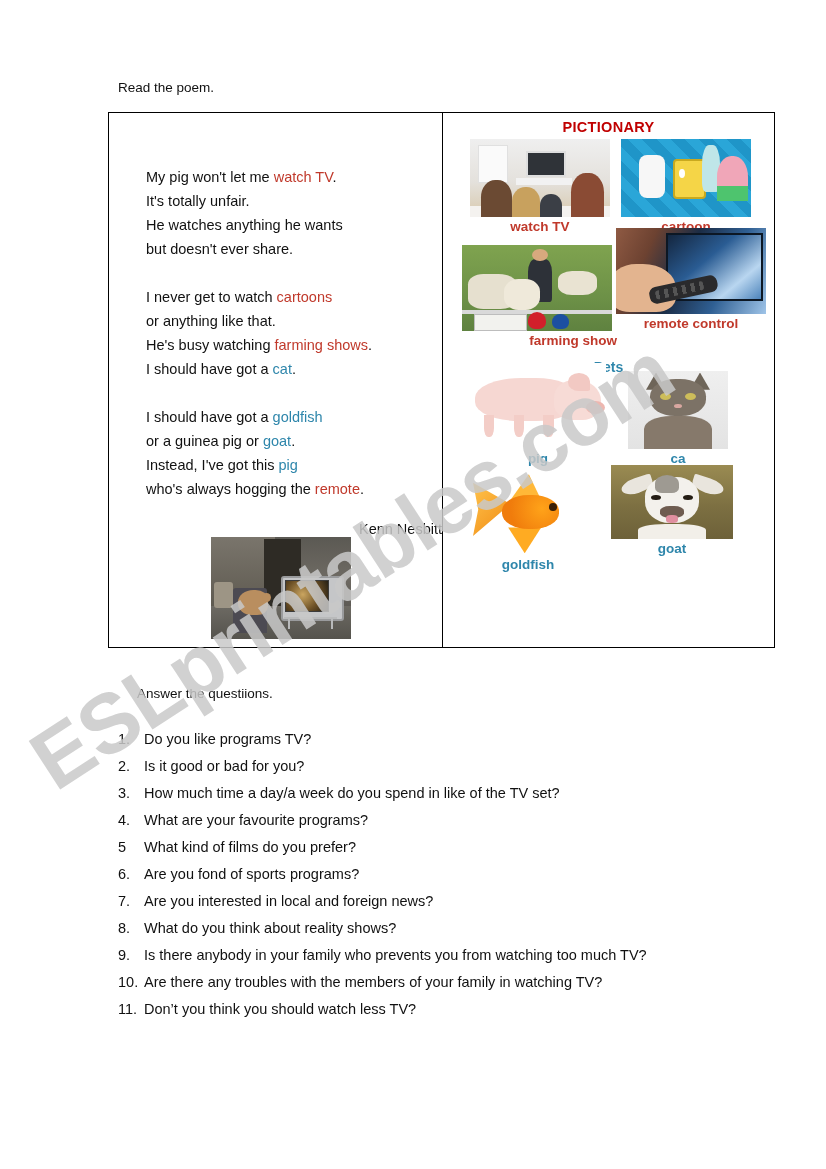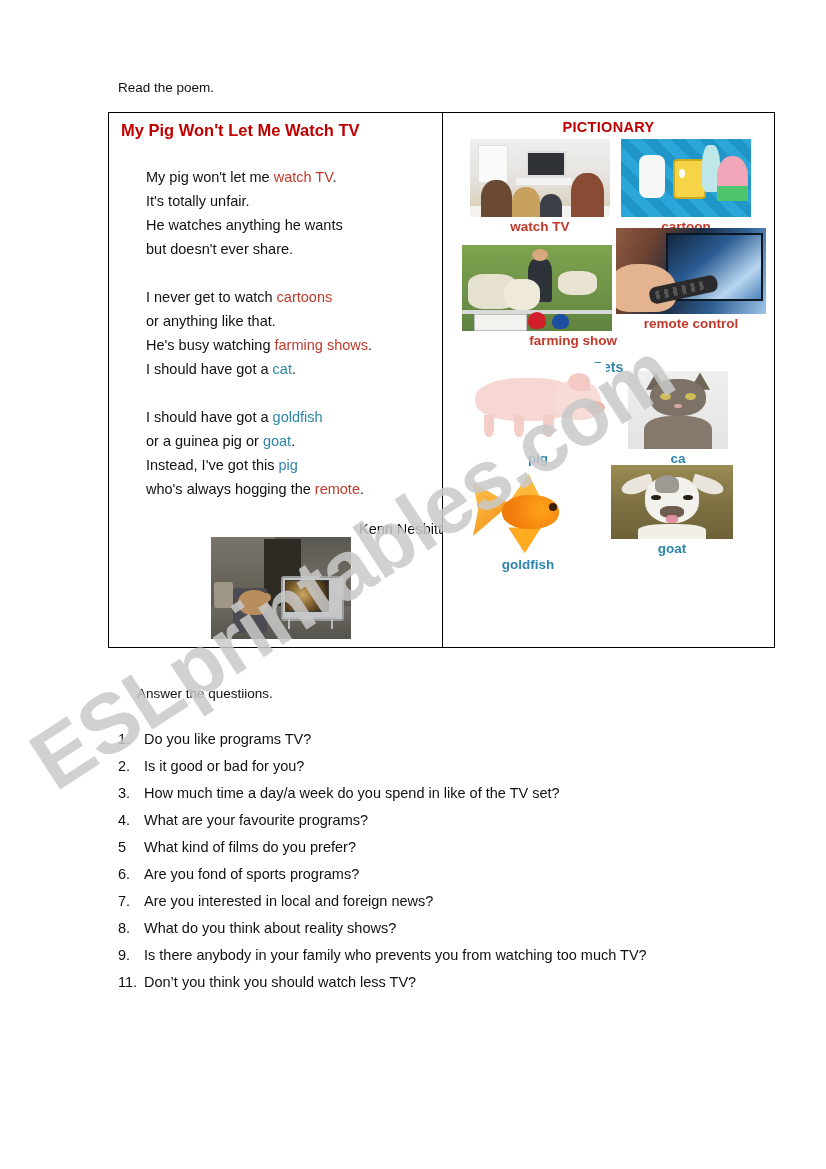--- a/index.html
+++ b/index.html
@@ -338,7 +338,6 @@
   <div id="worksheet-box">
 
     <div id="poem-panel">
-      <div id="poem-title">My Pig Won't Let Me Watch TV</div>
 
       <div id="poem-body">
           <div class="poem-stanza">

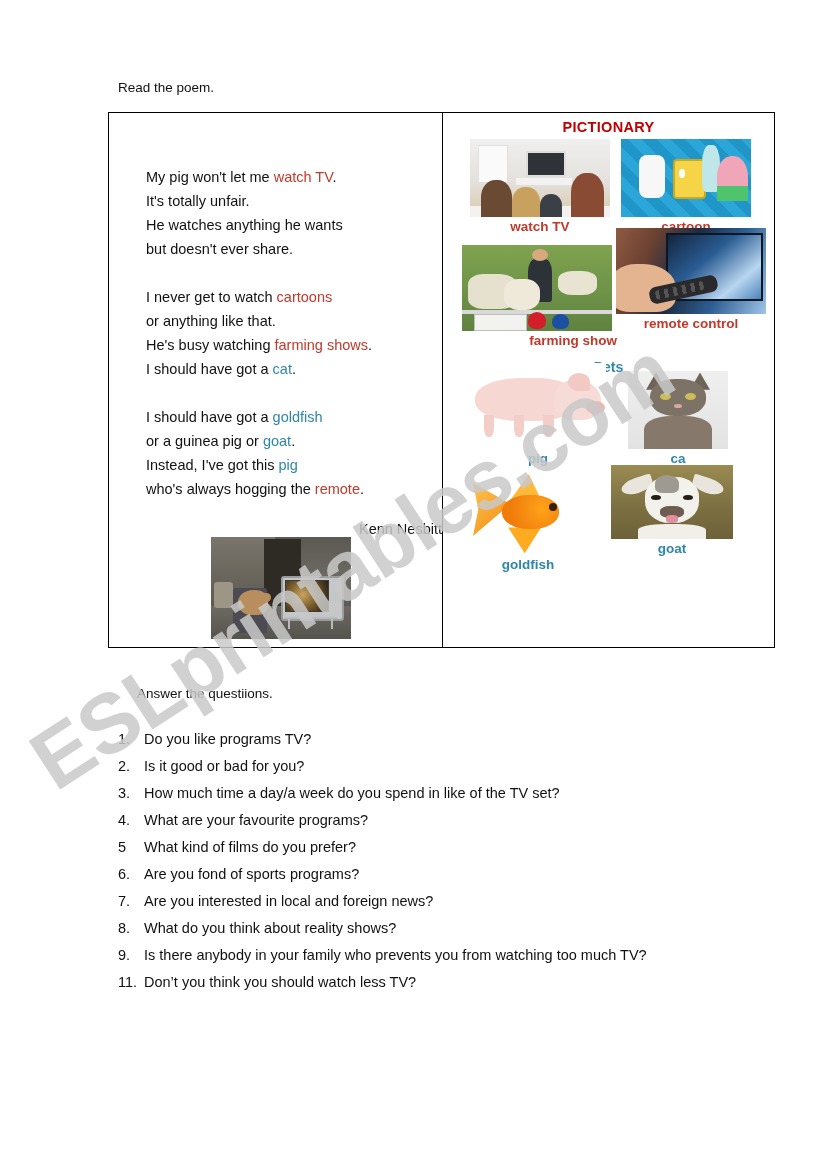--- a/index.html
+++ b/index.html
@@ -523,6 +523,10 @@
         <span class="q-text">Is there anybody in your family who prevents you from watching too much TV?</span>
       </div>
       <div class="question-row">
+        <span class="q-num">10.</span>
+        <span class="q-text">Are there any troubles with the members of your family in watching TV?</span>
+      </div>
+      <div class="question-row">
         <span class="q-num">11.</span>
         <span class="q-text">Don’t you think you should watch less TV?</span>
       </div>

